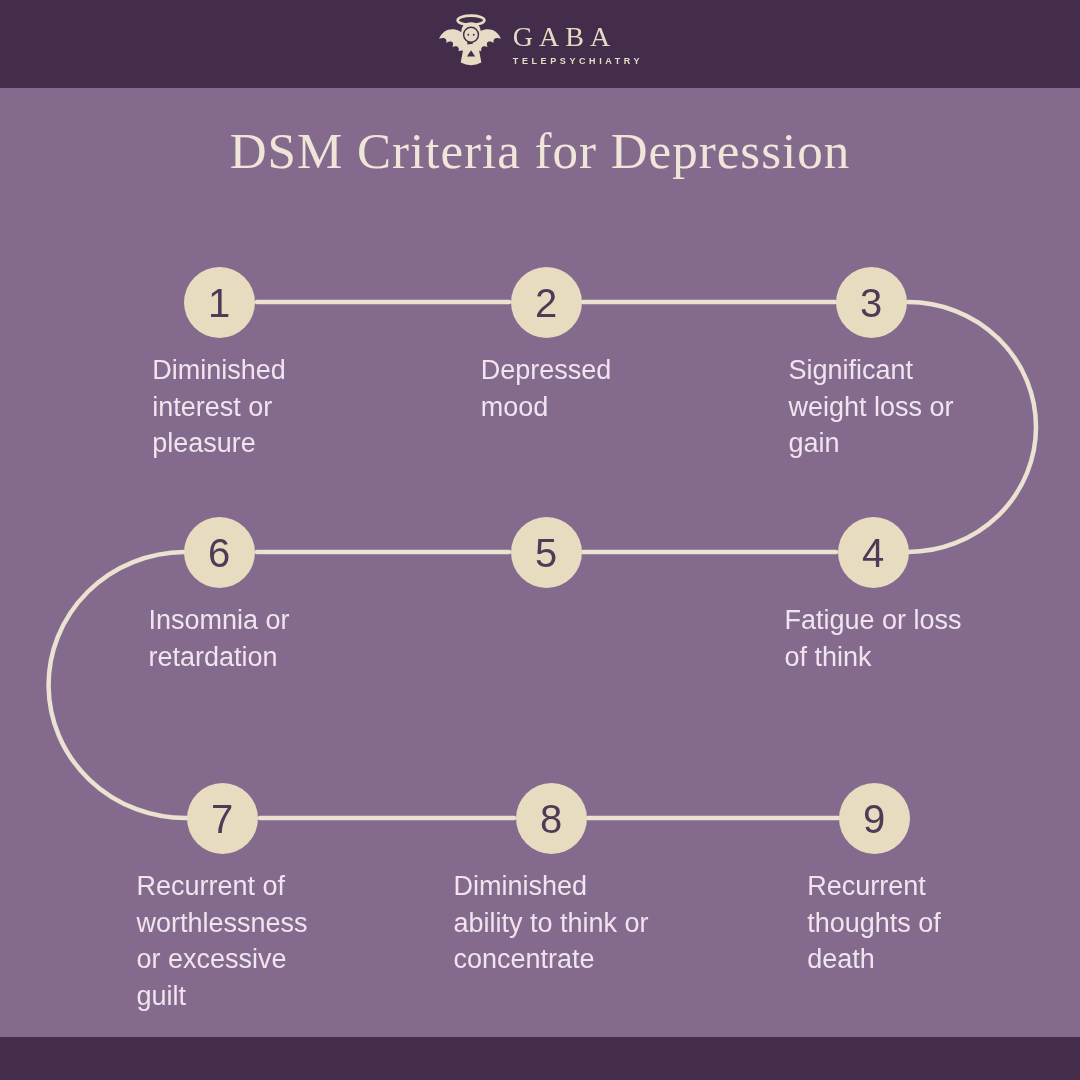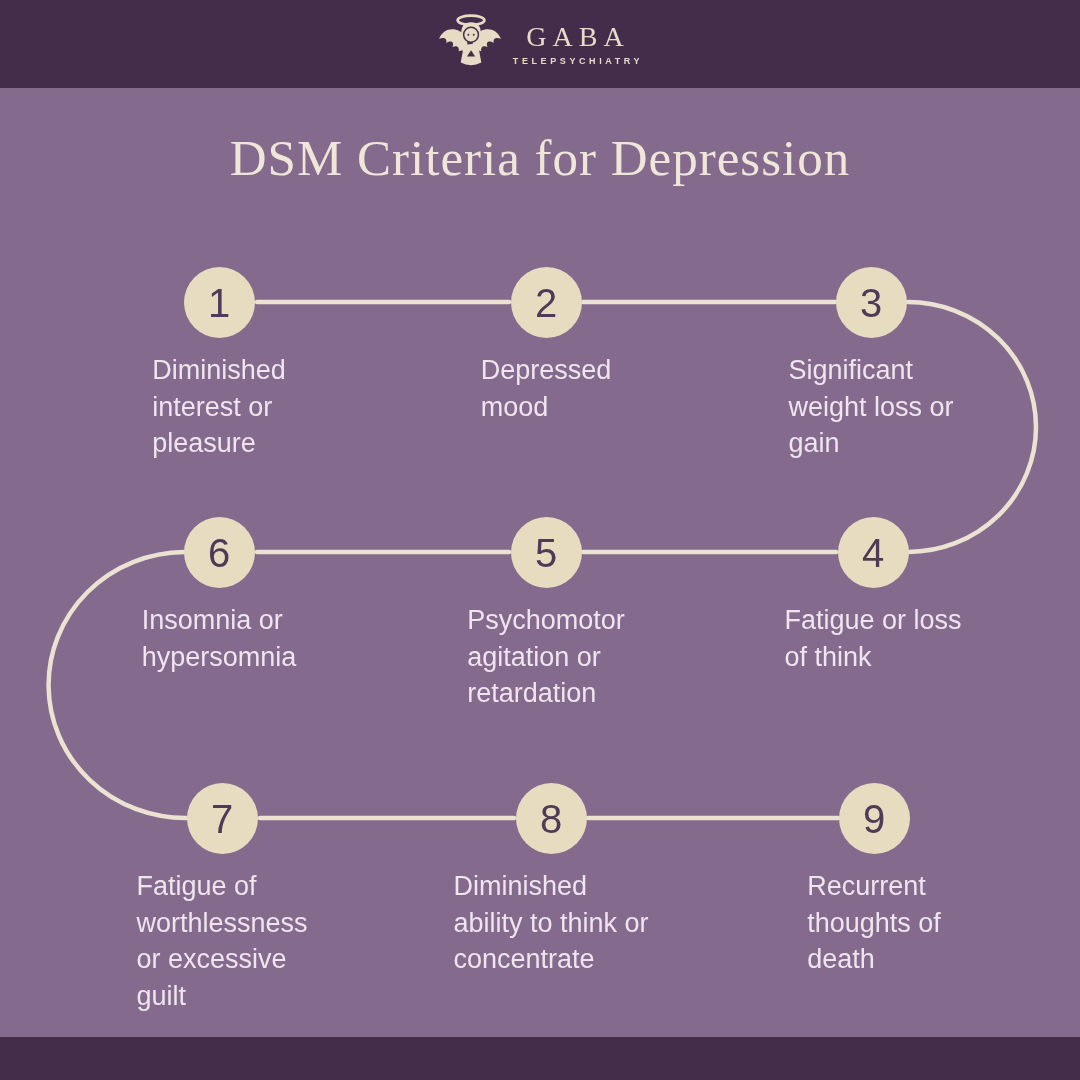--- a/index.html
+++ b/index.html
@@ -25,7 +25,7 @@
     display:flex;align-items:center;justify-content:center;
   }
   .logo{display:flex;align-items:center;gap:10px;}
-  .logo-text{display:flex;flex-direction:column;align-items:center;}
+  .logo-text{display:flex;flex-direction:column;align-items:flex-start;}
   .brand-name{
     font-family:"Liberation Serif",serif;
     font-size:28px;letter-spacing:6px;color:var(--logo);line-height:1;

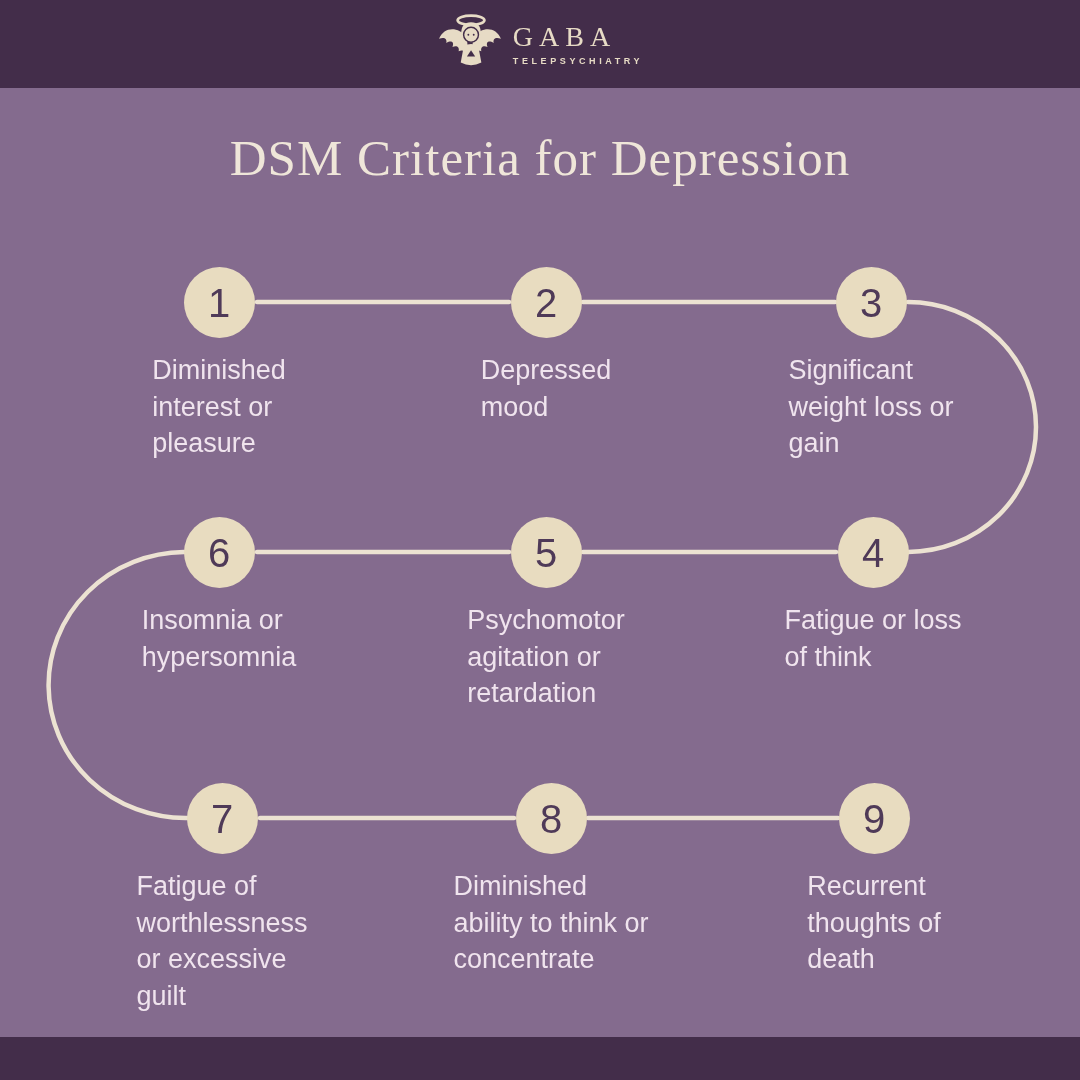--- a/index.html
+++ b/index.html
@@ -45,7 +45,7 @@
     position:absolute;top:122px;left:0;width:100%;
     text-align:center;
     font-family:"Liberation Serif",serif;font-weight:normal;
-    font-size:51px;letter-spacing:1px;color:var(--title);margin-top:7px;
+    font-size:51px;letter-spacing:1px;color:var(--title);
   }
   
   .connectors{position:absolute;top:0;left:0;width:1080px;height:1080px;}

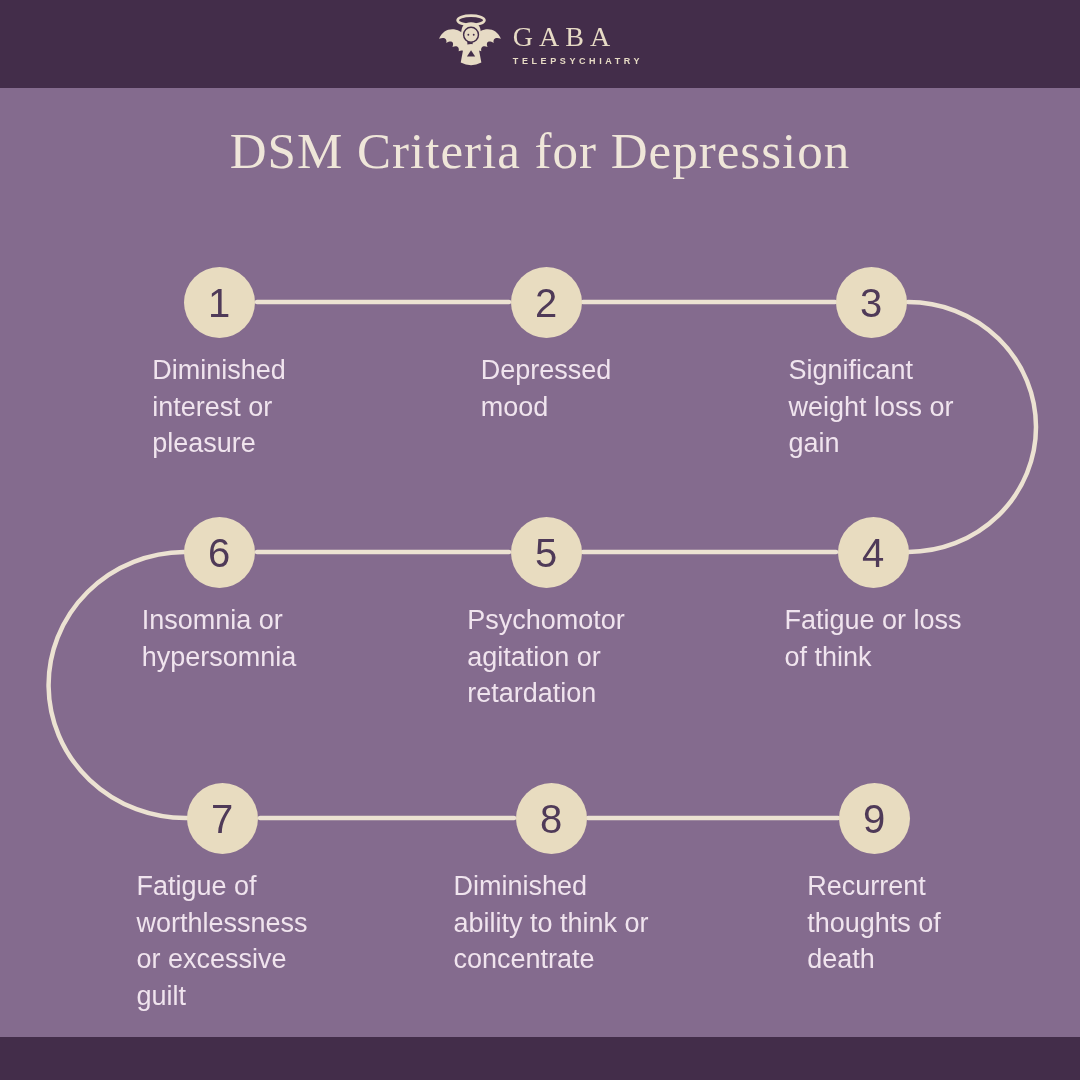--- a/index.html
+++ b/index.html
@@ -174,7 +174,7 @@
         <span class="num">6</span>
       </div>
     <div class="label">Insomnia or
-hypersomnia</div>
+retardation</div>
   </div>
   <div class="step s7">
     <div class="circle">

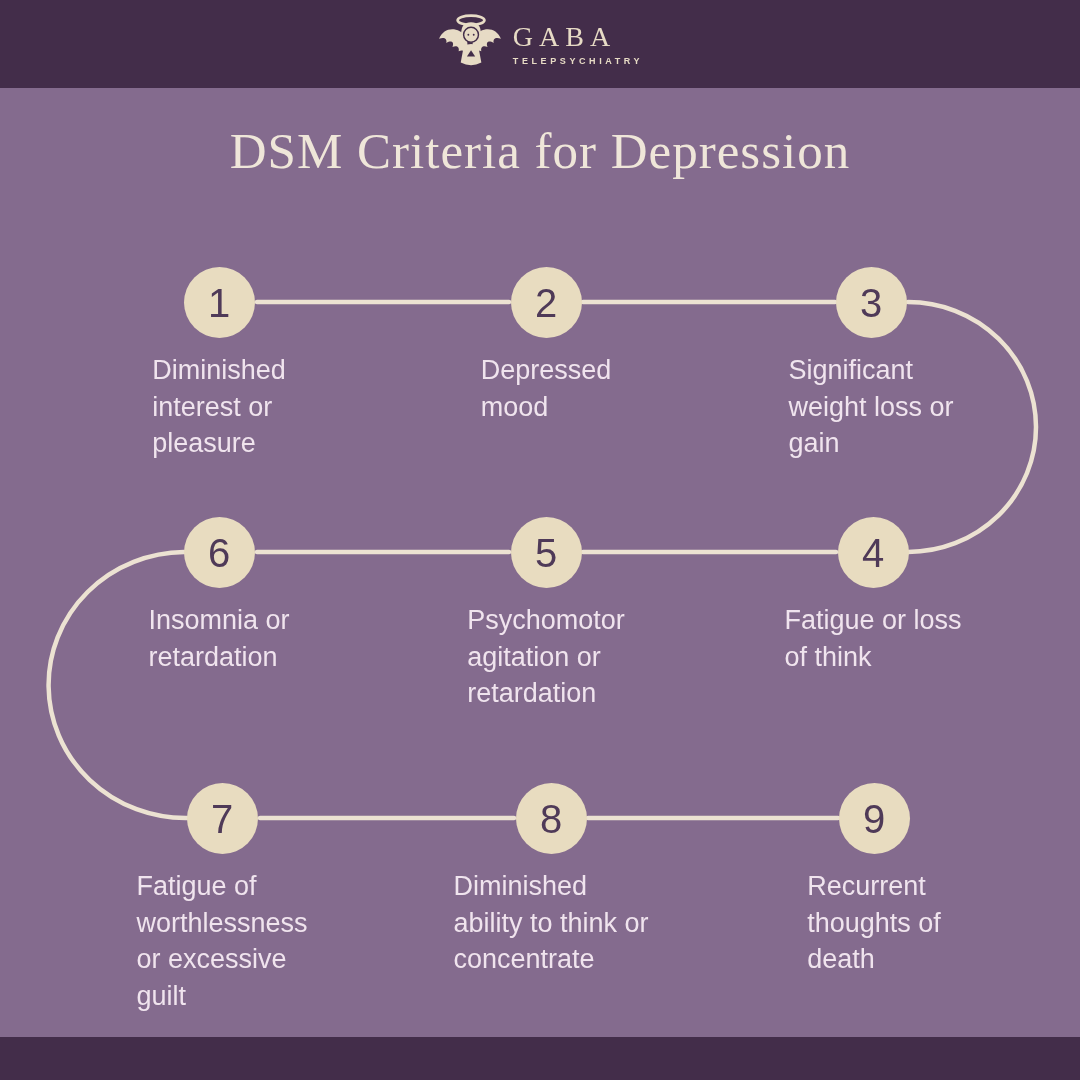--- a/index.html
+++ b/index.html
@@ -165,9 +165,6 @@
     <div class="circle">
         <span class="num">5</span>
       </div>
-    <div class="label">Psychomotor
-agitation or
-retardation</div>
   </div>
   <div class="step s6">
     <div class="circle">

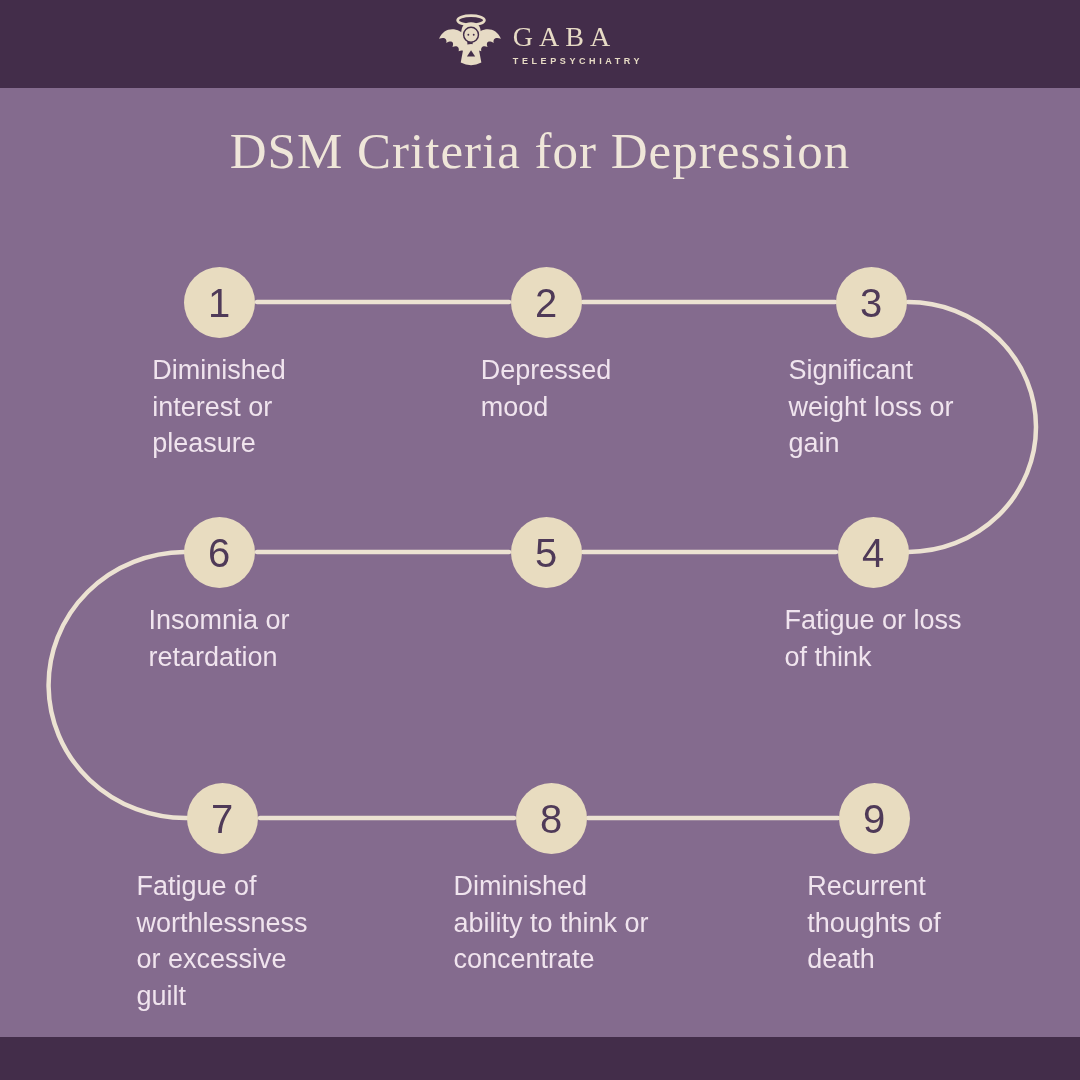--- a/index.html
+++ b/index.html
@@ -177,7 +177,7 @@
     <div class="circle">
         <span class="num">7</span>
       </div>
-    <div class="label">Fatigue of
+    <div class="label">Recurrent of
 worthlessness
 or excessive
 guilt</div>

